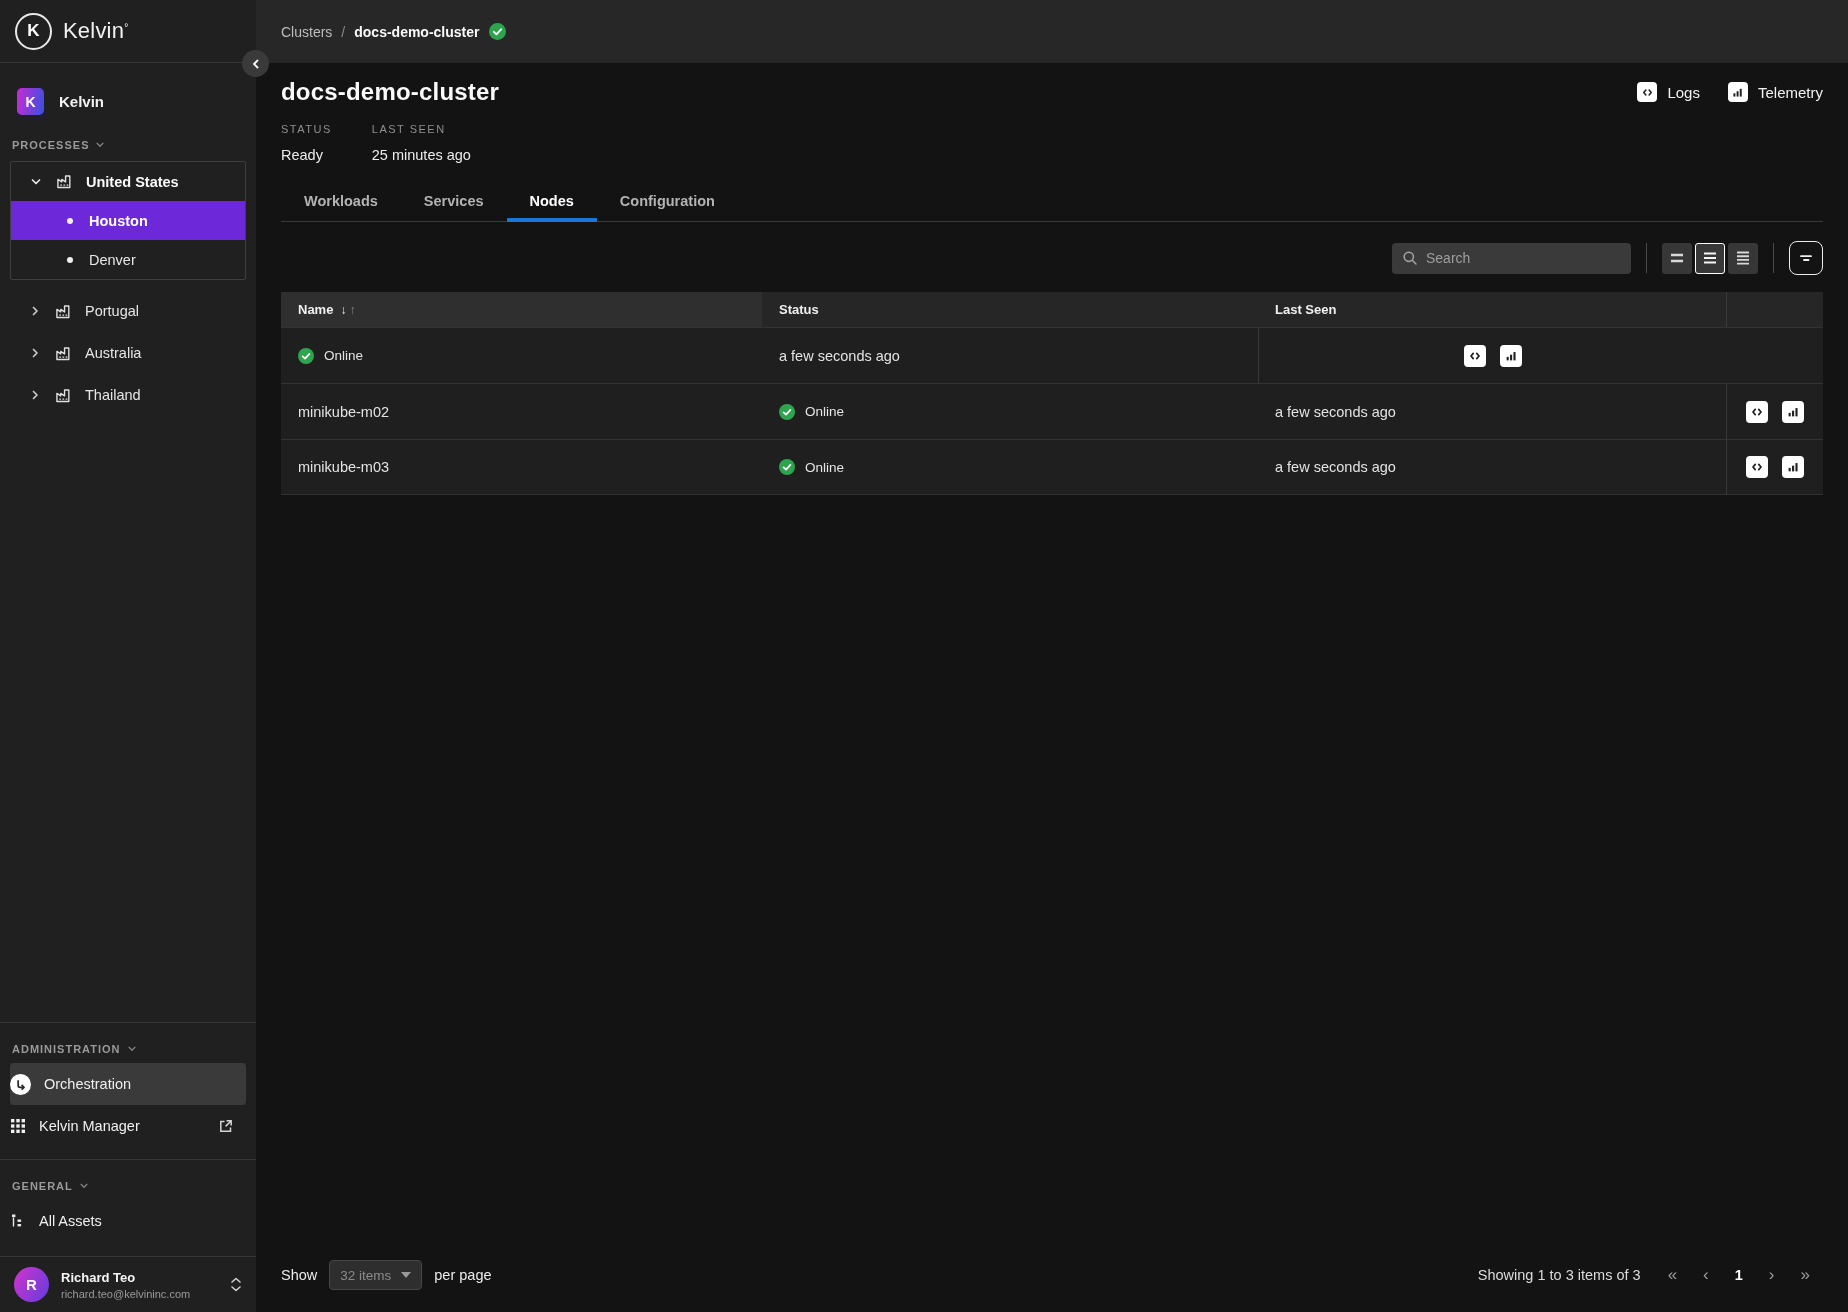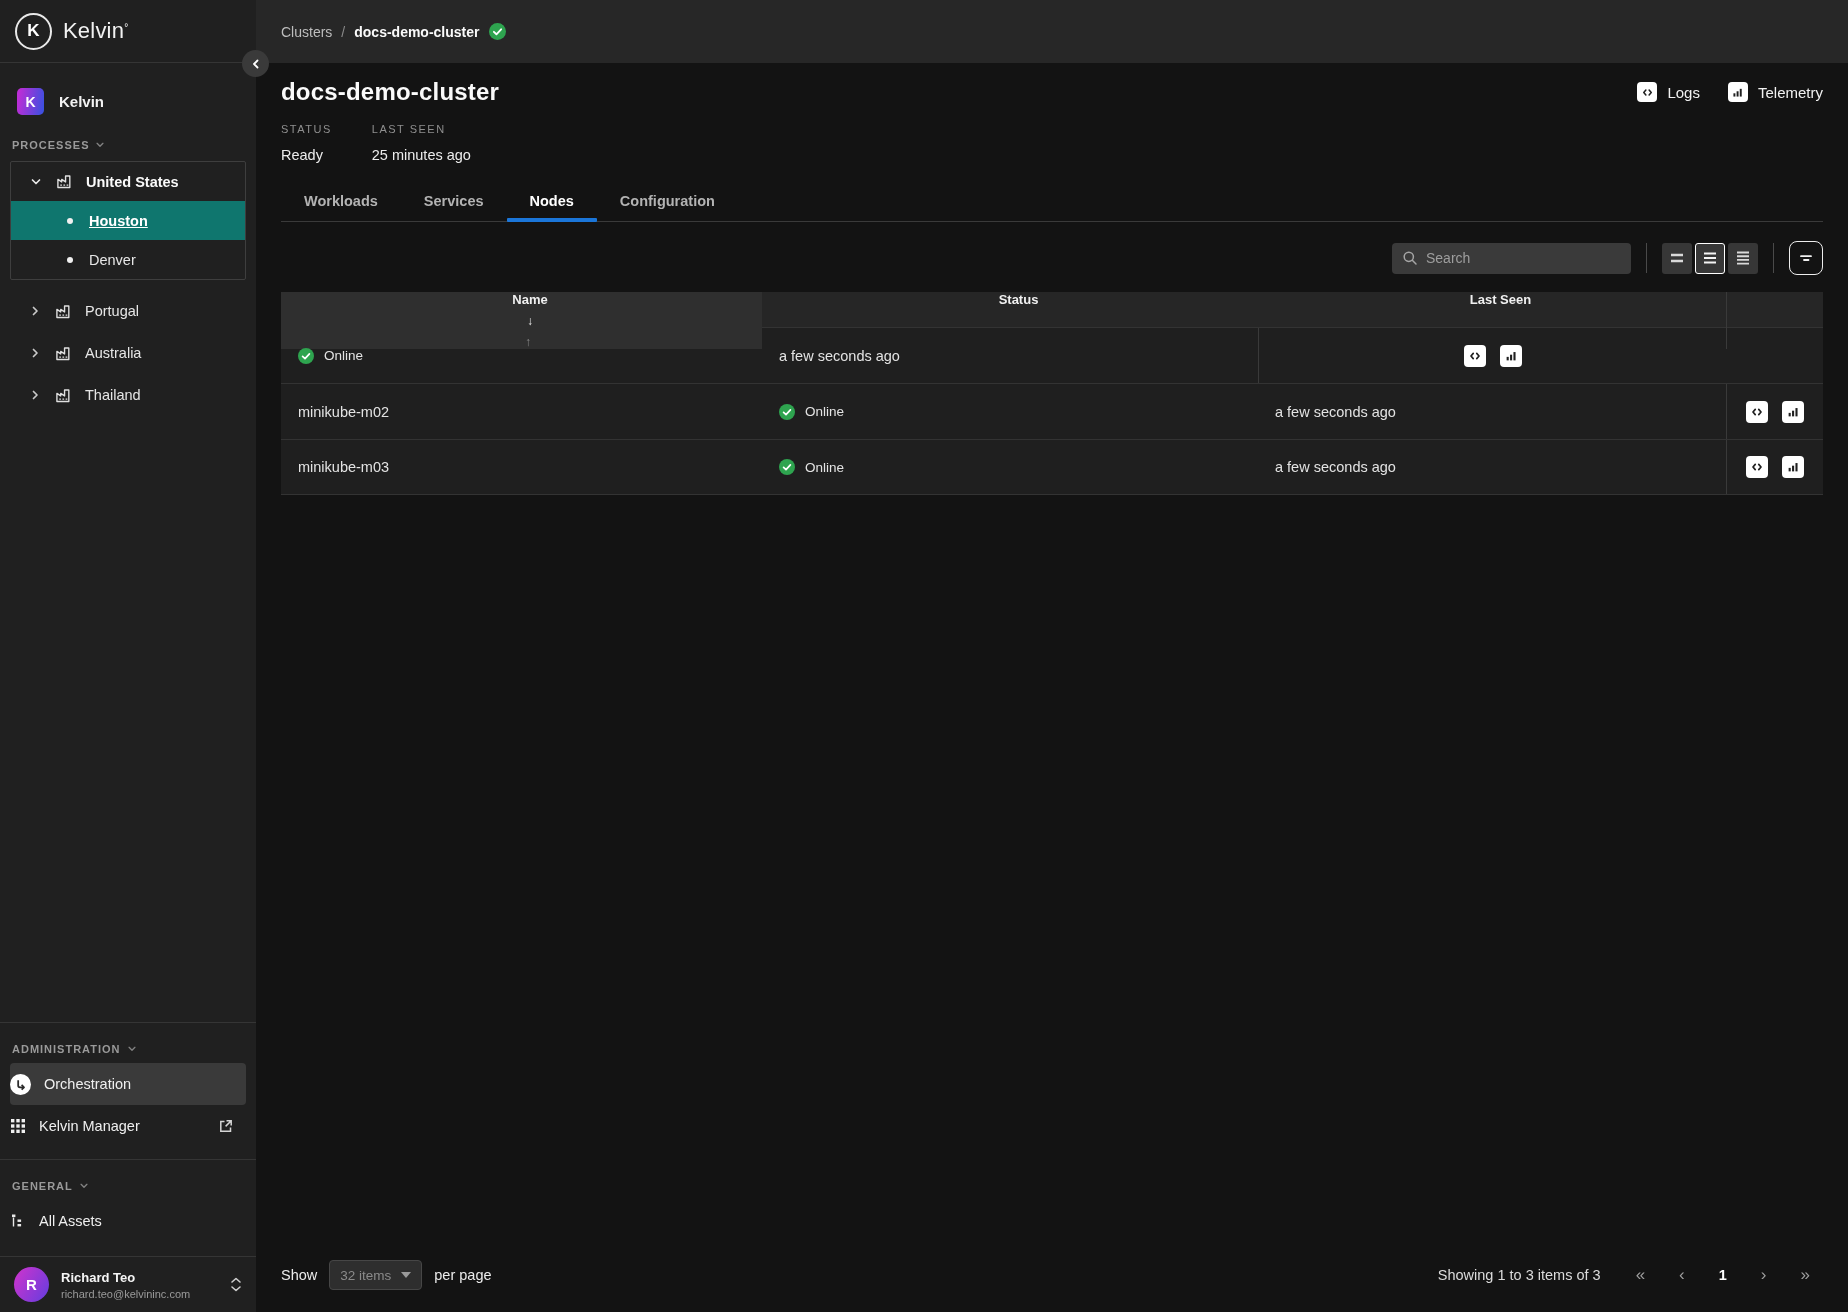--- a/index.html
+++ b/index.html
@@ -27,7 +27,7 @@
   .tree-group .nav-row { padding-left:18px; gap:13px; }
   .tree-group .nav-row.head { font-weight:bold; color:#fafafa; }
   .nav-row.city { padding-left:56px !important; gap:16px; }
-  .nav-row.selected { background:#0f766e; font-weight:bold; color:#fff;text-decoration:underline; }
+  .nav-row.selected { background:#6d28d9; font-weight:bold; color:#fff; }
   .bullet { width:6px; height:6px; border-radius:50%; background:#f0f0f0; }
   .country-list { margin-top:10px; }
   .country-list .nav-row { padding-left:28px; gap:13px; height:42px; }

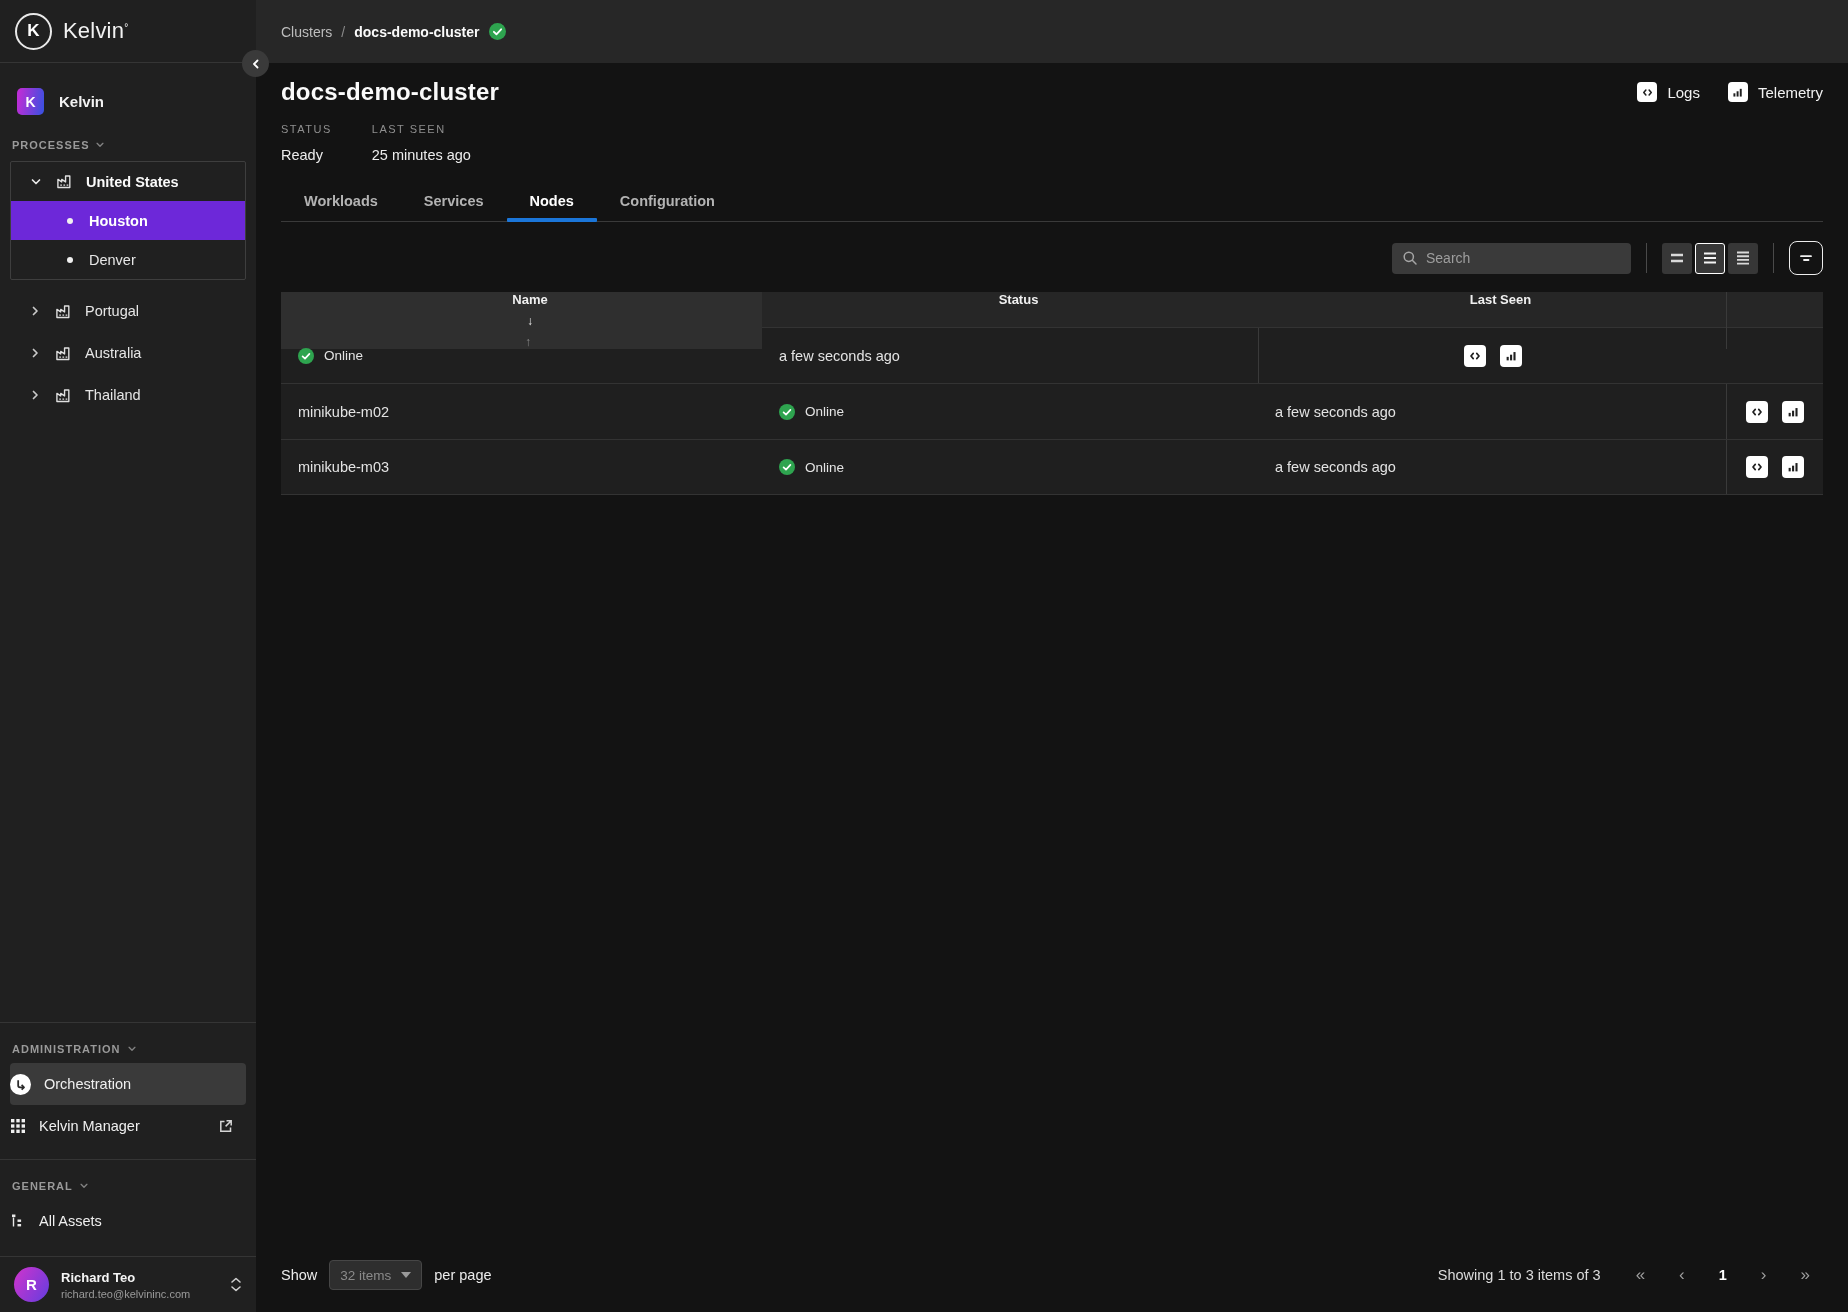--- a/index.html
+++ b/index.html
@@ -89,7 +89,7 @@
   .table { margin-top:17px; }
   .t-head, .t-row { display:grid; grid-template-columns:481px 496px 1fr 97px; }
   .t-head { background:#262626; height:35px; }
-  .t-head .cell { display:flex; align-items:center; font-size:13px; font-weight:bold; color:#f0f0f0; padding-left:17px;flex-direction:column; }
+  .t-head .cell { display:flex; align-items:center; font-size:13px; font-weight:bold; color:#f0f0f0; padding-left:17px; }
   .t-head .cell.name { background:#2f2f2f; gap:7px; }
   .sort-down { color:#e8e8e8; font-size:12px; }
   .sort-up { color:#8a8a8a; font-size:12px; margin-left:-4px; }

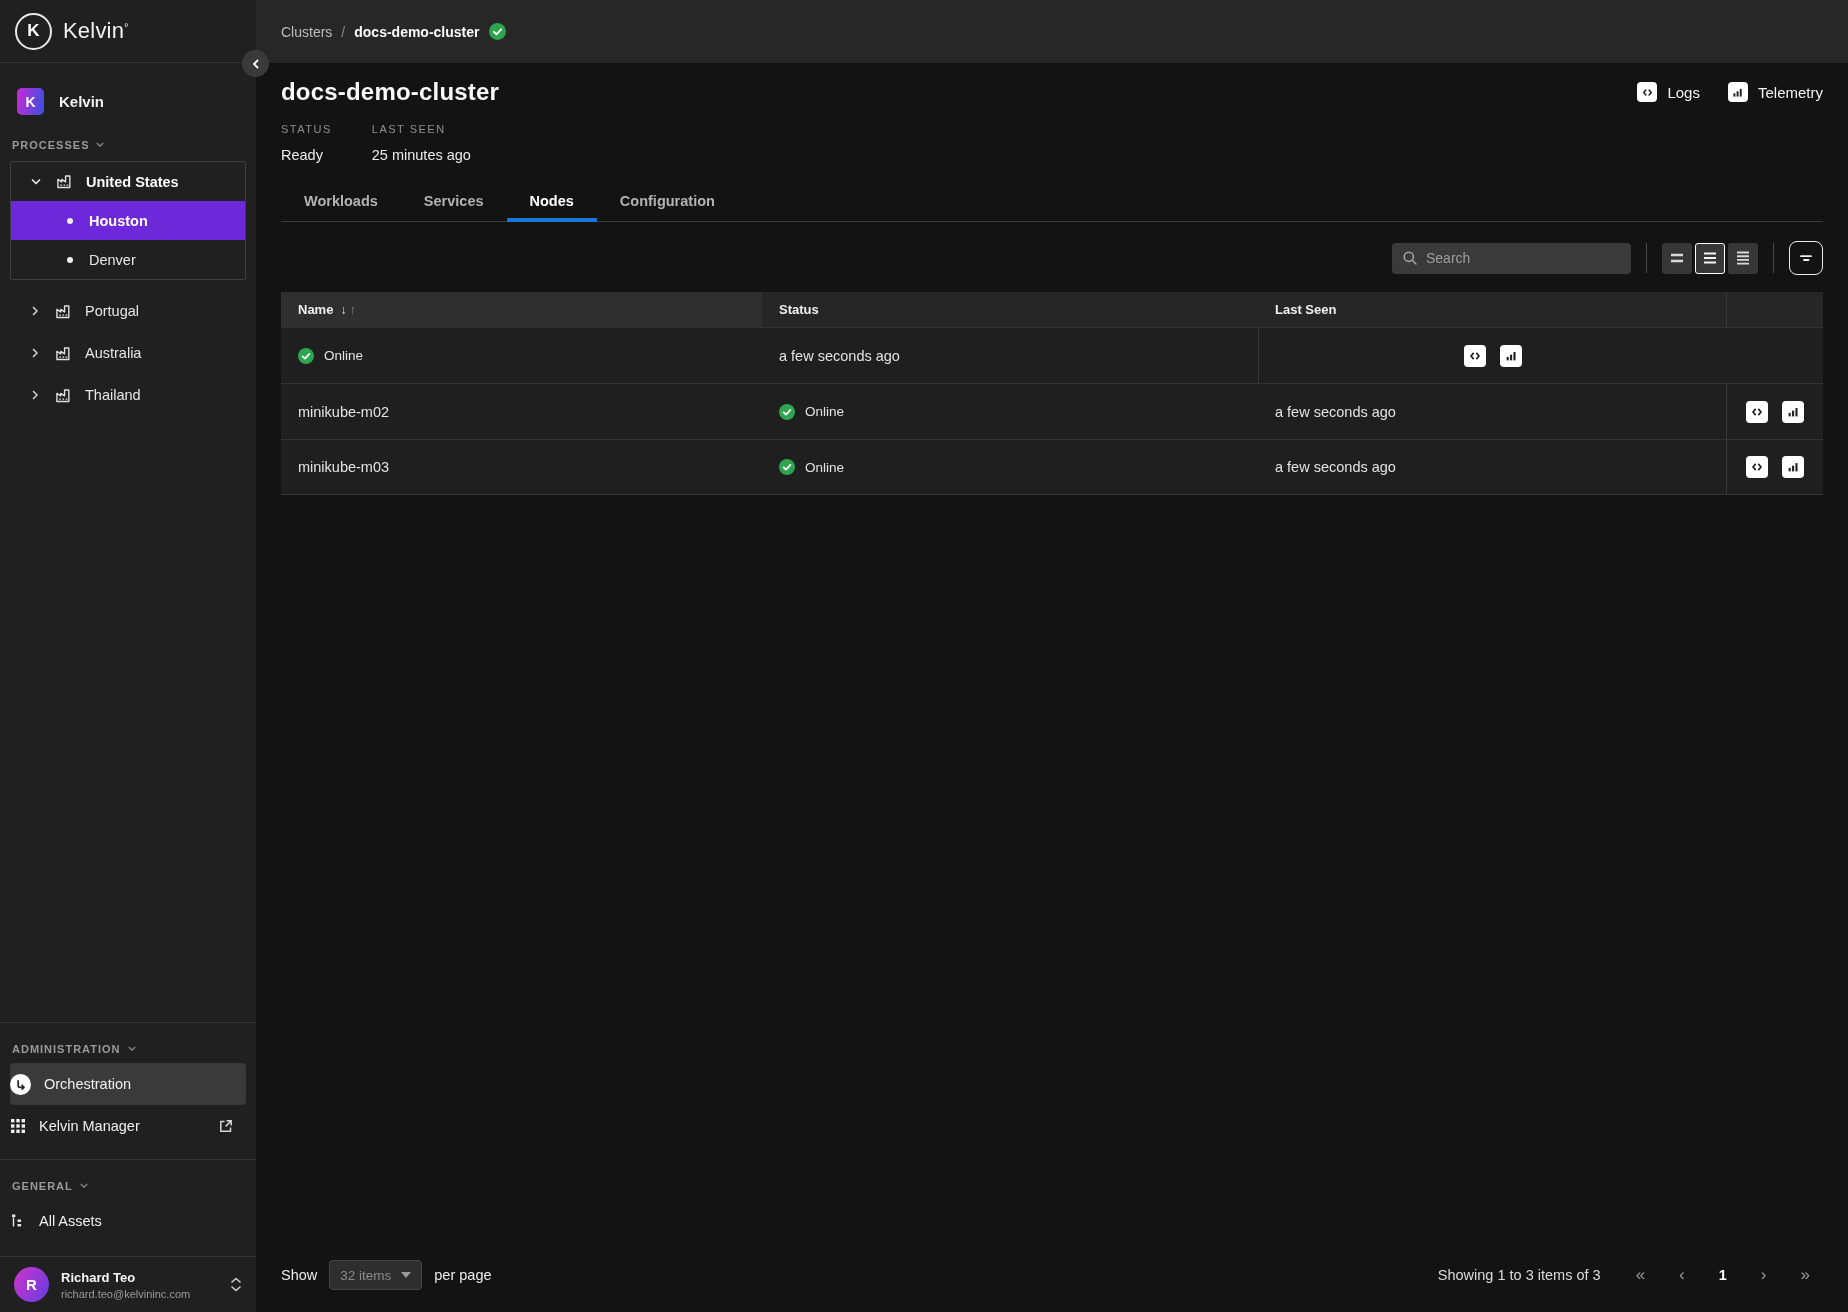--- a/index.html
+++ b/index.html
@@ -107,7 +107,7 @@
   .list-footer { display:flex; align-items:center; padding:12px 0 22px 0; font-size:14.5px; color:#ececec; }
   .perpage-select { display:flex; align-items:center; justify-content:space-between; width:93px; height:30px; margin:0 12px; background:#2e2e2e; border:1px solid #464646; border-radius:4px; padding:0 10px; color:#8a8a8a; font-size:13.5px; cursor:pointer; }
   .caret-down { width:0; height:0; border-left:5px solid transparent; border-right:5px solid transparent; border-top:6px solid #9a9a9a; }
-  .footer-right { margin-left:auto; display:flex; align-items:center; gap:8px;justify-content:space-between; }
+  .footer-right { margin-left:auto; display:flex; align-items:center; gap:0;justify-content:space-between; }
   .showing { color:#dcdcdc; margin-right:14px; }
   .page-btn { background:none; border:none; color:#9e9e9e; font-size:17px; font-family:inherit; padding:4px 13px; cursor:pointer; }
   .page-current { color:#fff; font-weight:bold; font-size:14.5px; padding:4px 13px; }

